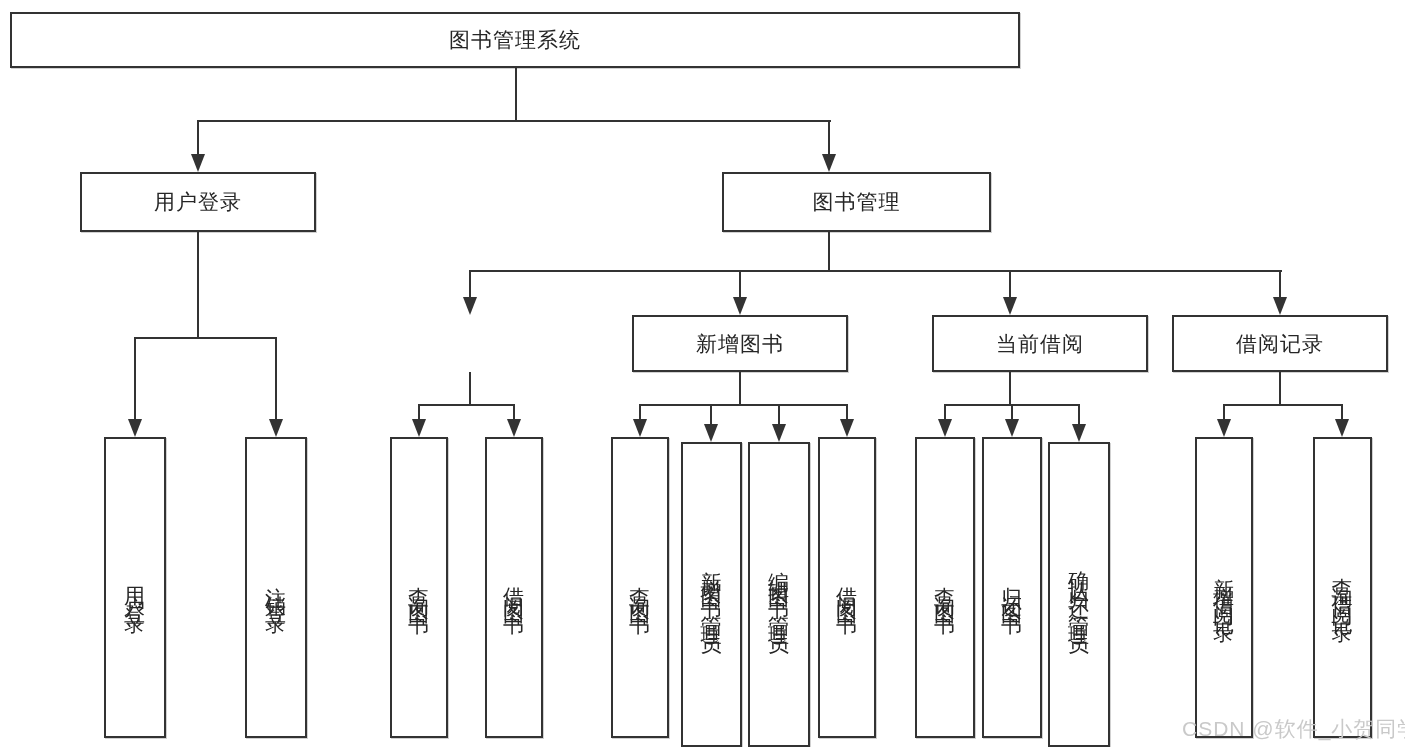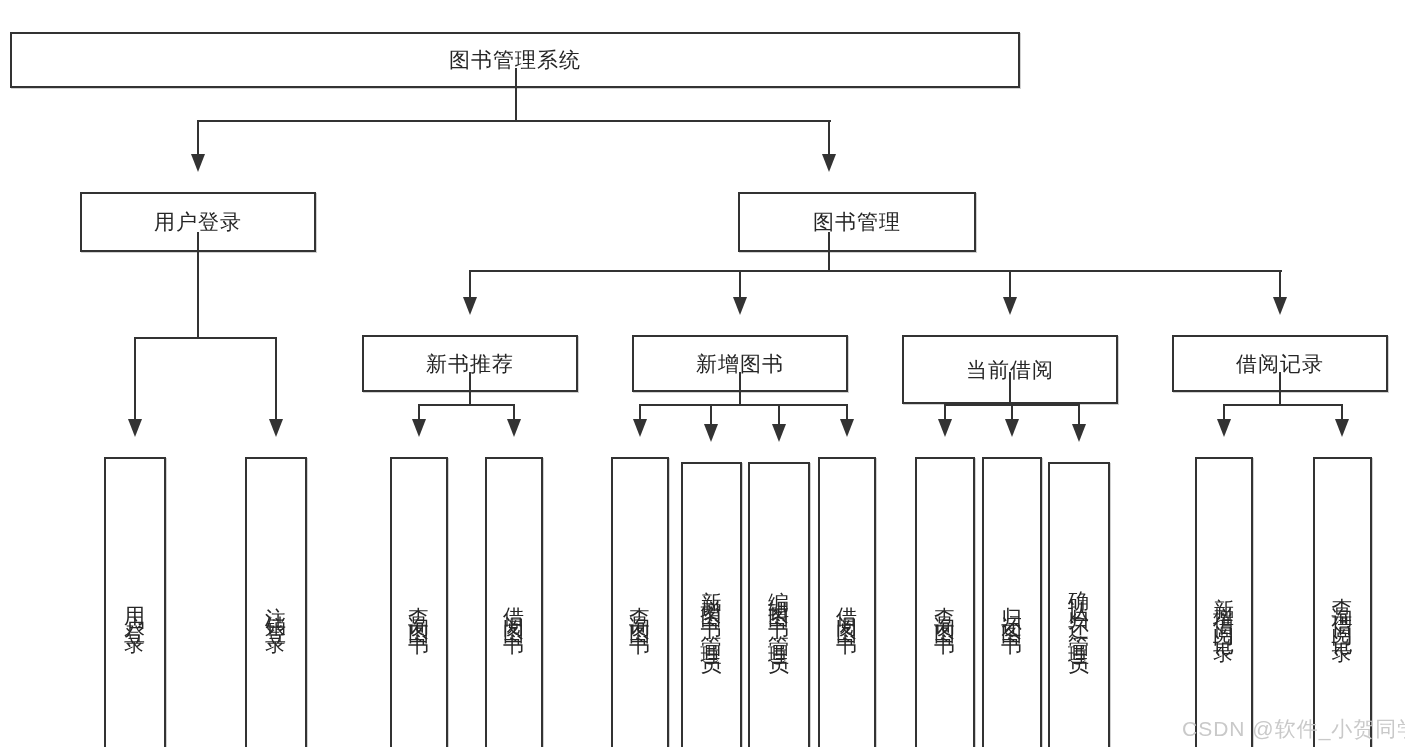--- a/index.html
+++ b/index.html
@@ -13,7 +13,6 @@
     border:2px solid var(--line,#333333);
     display:flex;align-items:center;justify-content:center;
     box-shadow:1px 1px 0 rgba(0,0,0,0.18);
-    margin-top:20px;
   }
   .node.h{font-size:21px;letter-spacing:1px;white-space:nowrap;}
   .node.v{

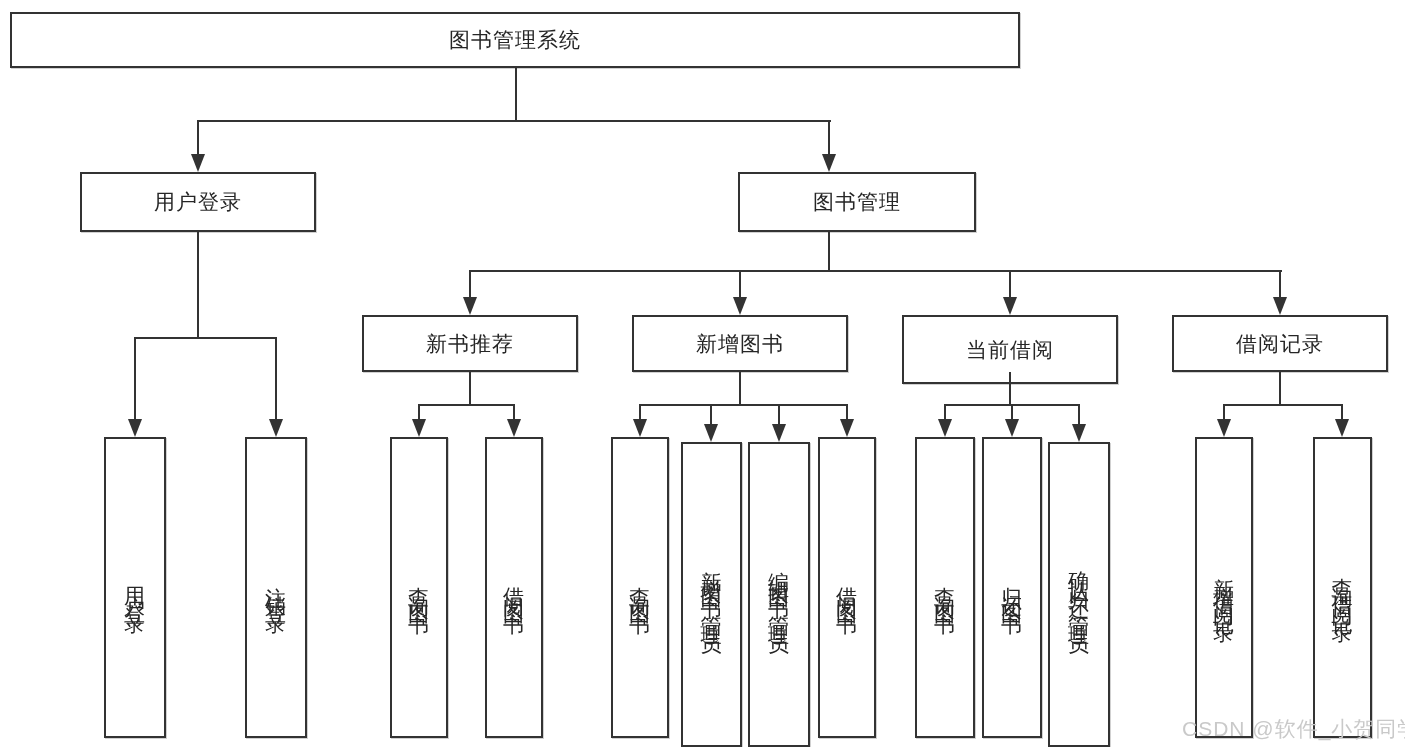--- a/index.html
+++ b/index.html
@@ -39,7 +39,7 @@
   <div class="node h" style="left:10px;top:12px;width:1010px;height:56px">图书管理系统</div>
 
   <div class="node h" style="left:80px;top:172px;width:236px;height:60px">用户登录</div>
-  <div class="node h" style="left:738px;top:172px;width:238px;height:60px">图书管理</div>
+  <div class="node h" style="left:722px;top:172px;width:269px;height:60px">图书管理</div>
 
   <div class="node h" style="left:362px;top:315px;width:216px;height:57px">新书推荐</div>
   <div class="node h" style="left:632px;top:315px;width:216px;height:57px">新增图书</div>

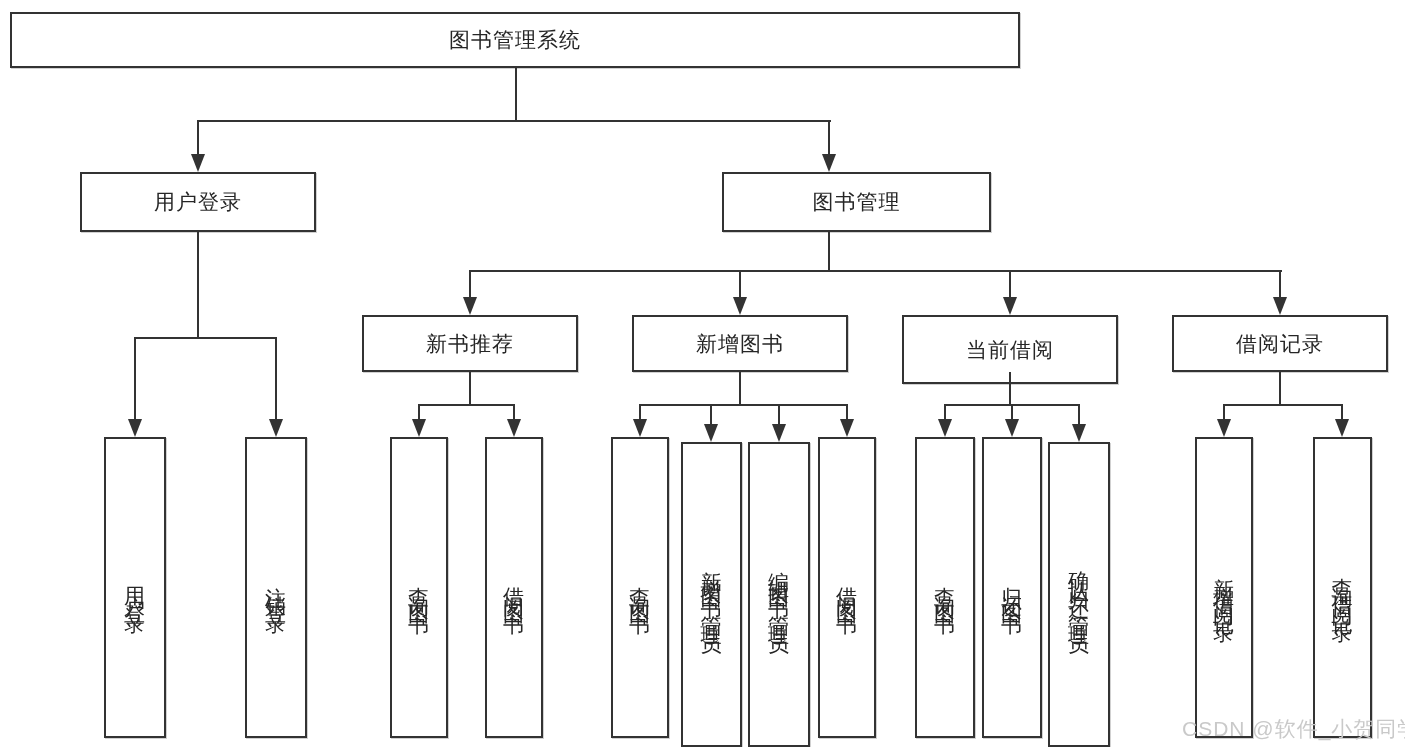--- a/index.html
+++ b/index.html
@@ -41,7 +41,6 @@
   <div class="node h" style="left:80px;top:172px;width:236px;height:60px">用户登录</div>
   <div class="node h" style="left:722px;top:172px;width:269px;height:60px">图书管理</div>
 
-  <div class="node h" style="left:362px;top:315px;width:216px;height:57px">新书推荐</div>
   <div class="node h" style="left:632px;top:315px;width:216px;height:57px">新增图书</div>
   <div class="node h" style="left:902px;top:315px;width:216px;height:69px">当前借阅</div>
   <div class="node h" style="left:1172px;top:315px;width:216px;height:57px">借阅记录</div>

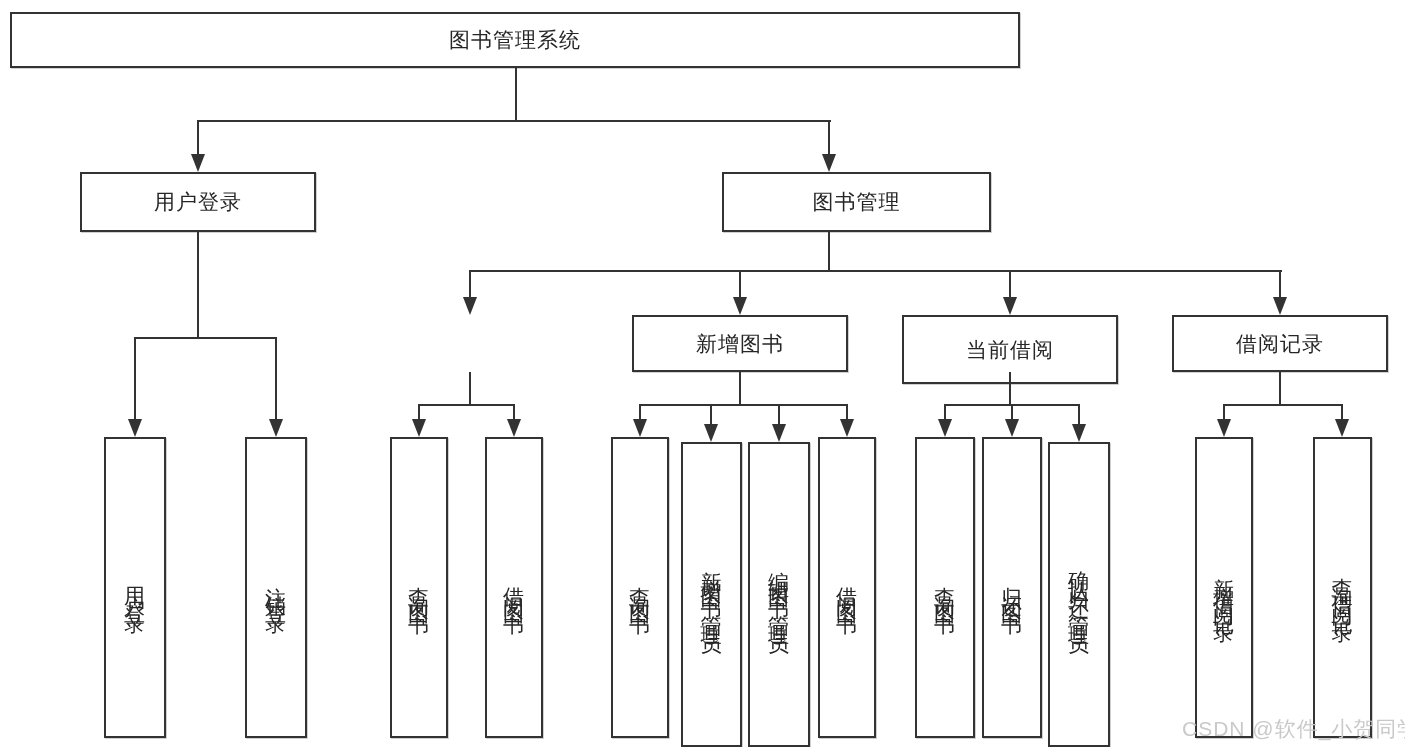--- a/index.html
+++ b/index.html
@@ -42,7 +42,7 @@
   <div class="node h" style="left:722px;top:172px;width:269px;height:60px">图书管理</div>
 
   <div class="node h" style="left:632px;top:315px;width:216px;height:57px">新增图书</div>
-  <div class="node h" style="left:902px;top:315px;width:216px;height:69px">当前借阅</div>
+  <div class="node h" style="left:932px;top:315px;width:216px;height:57px">当前借阅</div>
   <div class="node h" style="left:1172px;top:315px;width:216px;height:57px">借阅记录</div>
 
   <div class="node v" style="left:104px;top:437px;width:62px;height:301px">用户登录</div>

